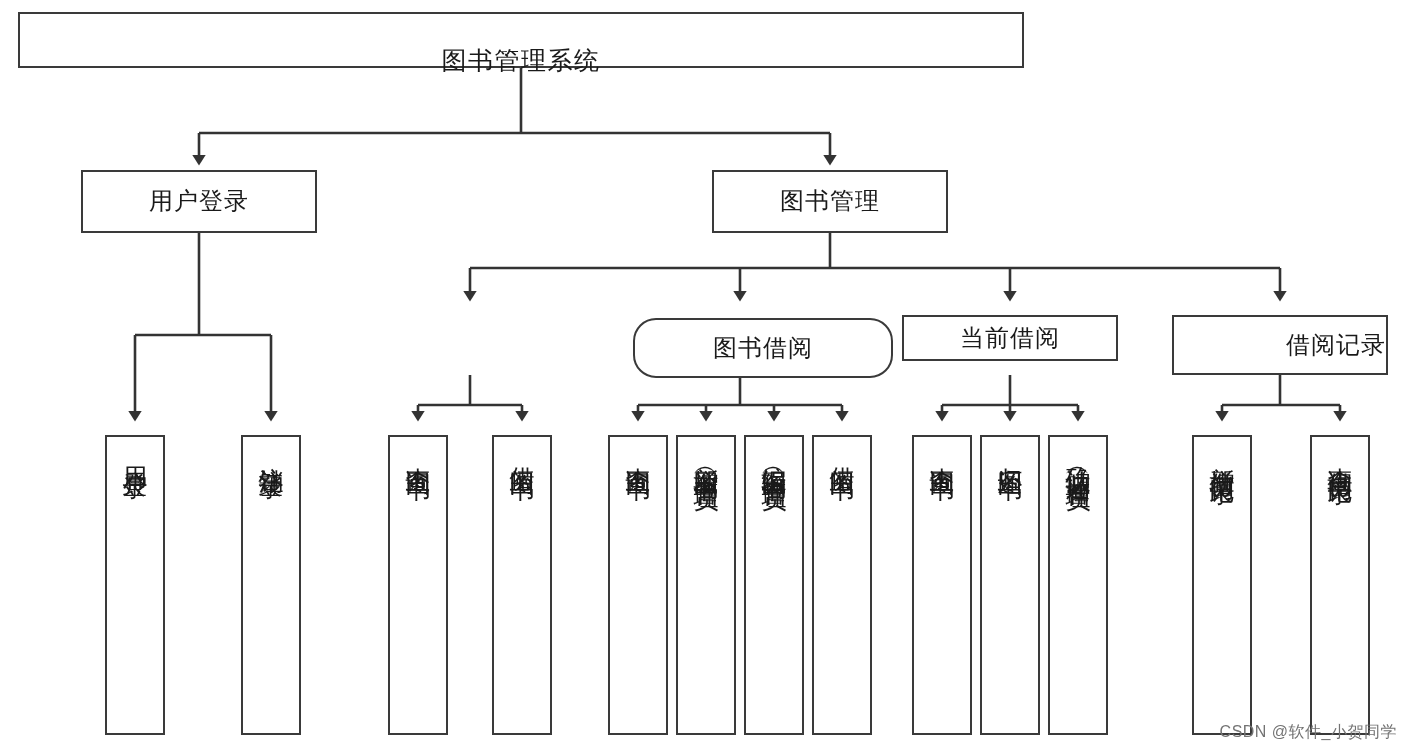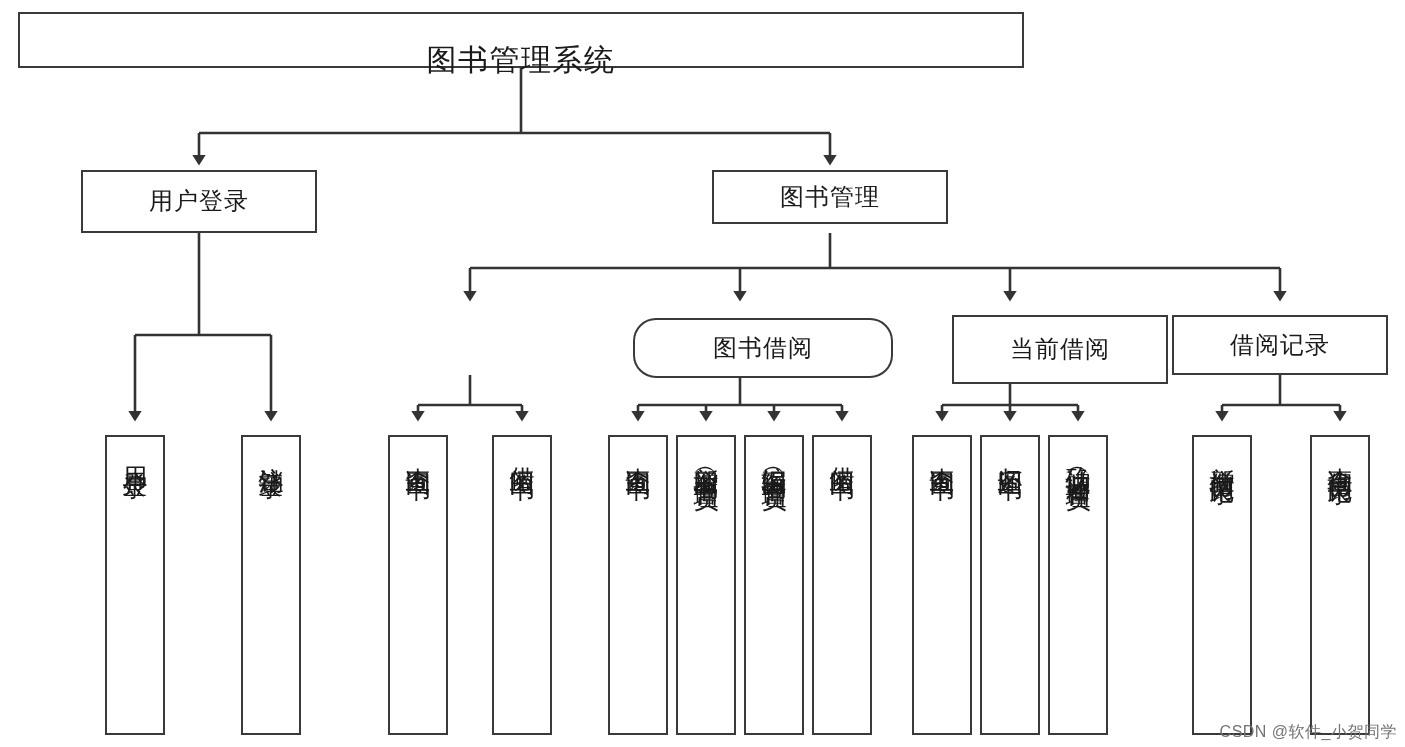--- a/index.html
+++ b/index.html
@@ -31,7 +31,7 @@
   }
   
   .node.h .lbl{font-size:24px;letter-spacing:1px;}
-  .node.root .lbl{font-size:30px;letter-spacing:1.5px;margin-top:40px;}
+  .node.root .lbl{font-size:25px;letter-spacing:1.5px;margin-top:40px;}
 
   
   .node.v{align-items:flex-start;padding-top:10px;}

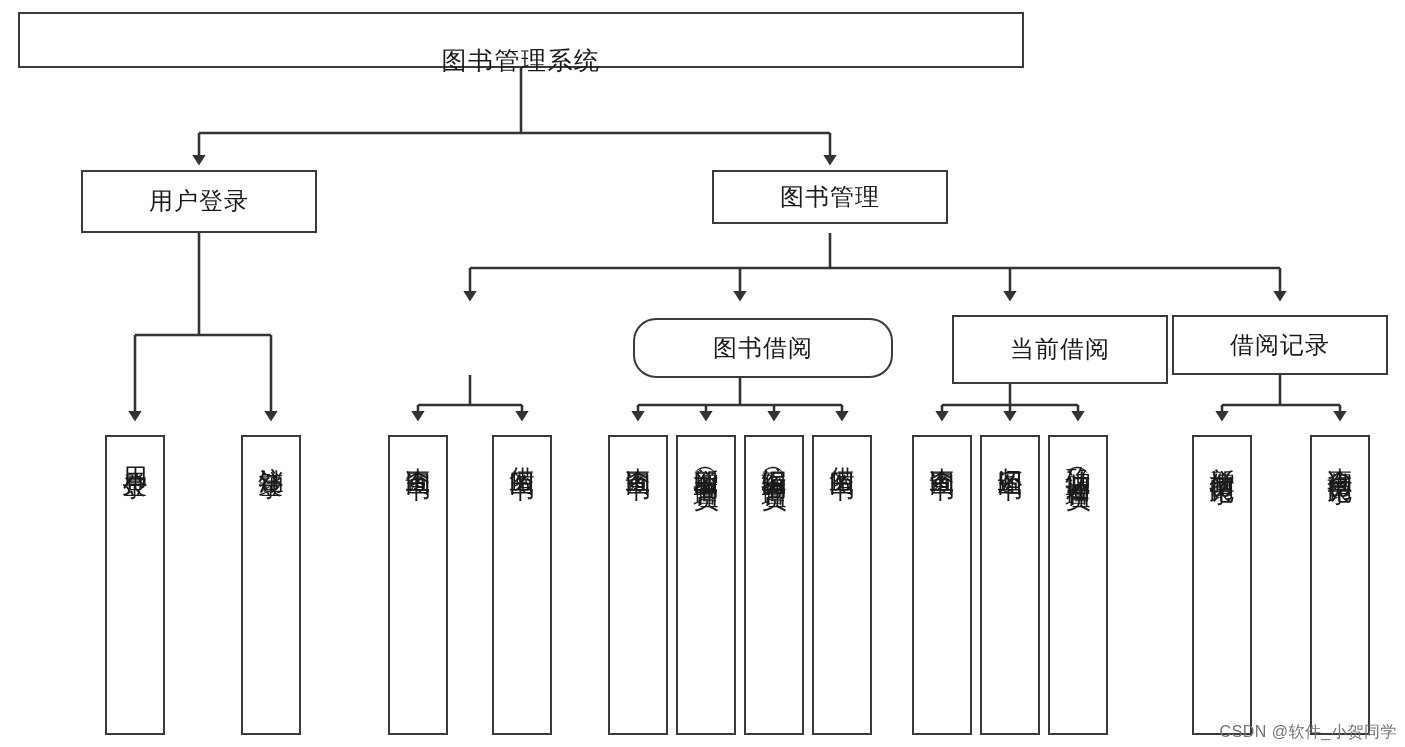--- a/index.html
+++ b/index.html
@@ -117,7 +117,7 @@
   <div class="node h" style="left:81px;top:170px;width:236px;height:63px;">
     <span class="lbl">用户登录</span>
   </div>
-  <div class="node h" style="left:712px;top:170px;width:236px;height:54px;">
+  <div class="node h" style="left:712px;top:170px;width:236px;height:63px;">
     <span class="lbl">图书管理</span>
   </div>
 

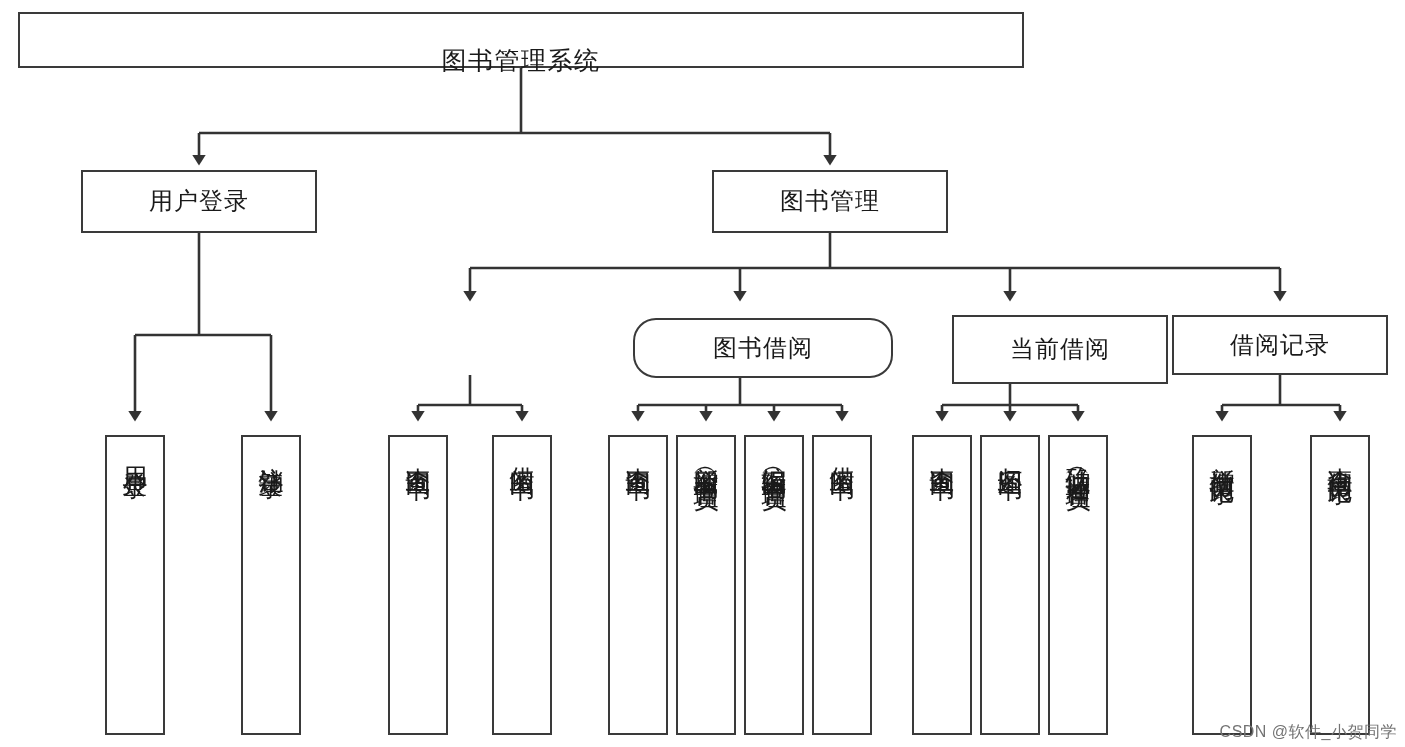--- a/index.html
+++ b/index.html
@@ -124,7 +124,7 @@
   <div class="node h" style="left:633px;top:318px;width:260px;height:60px;border-radius:23px;">
     <span class="lbl">图书借阅</span>
   </div>
-  <div class="node h" style="left:952px;top:315px;width:216px;height:69px;">
+  <div class="node h" style="left:902px;top:315px;width:216px;height:46px;">
     <span class="lbl">当前借阅</span>
   </div>
   <div class="node h" style="left:1172px;top:315px;width:216px;height:60px;">

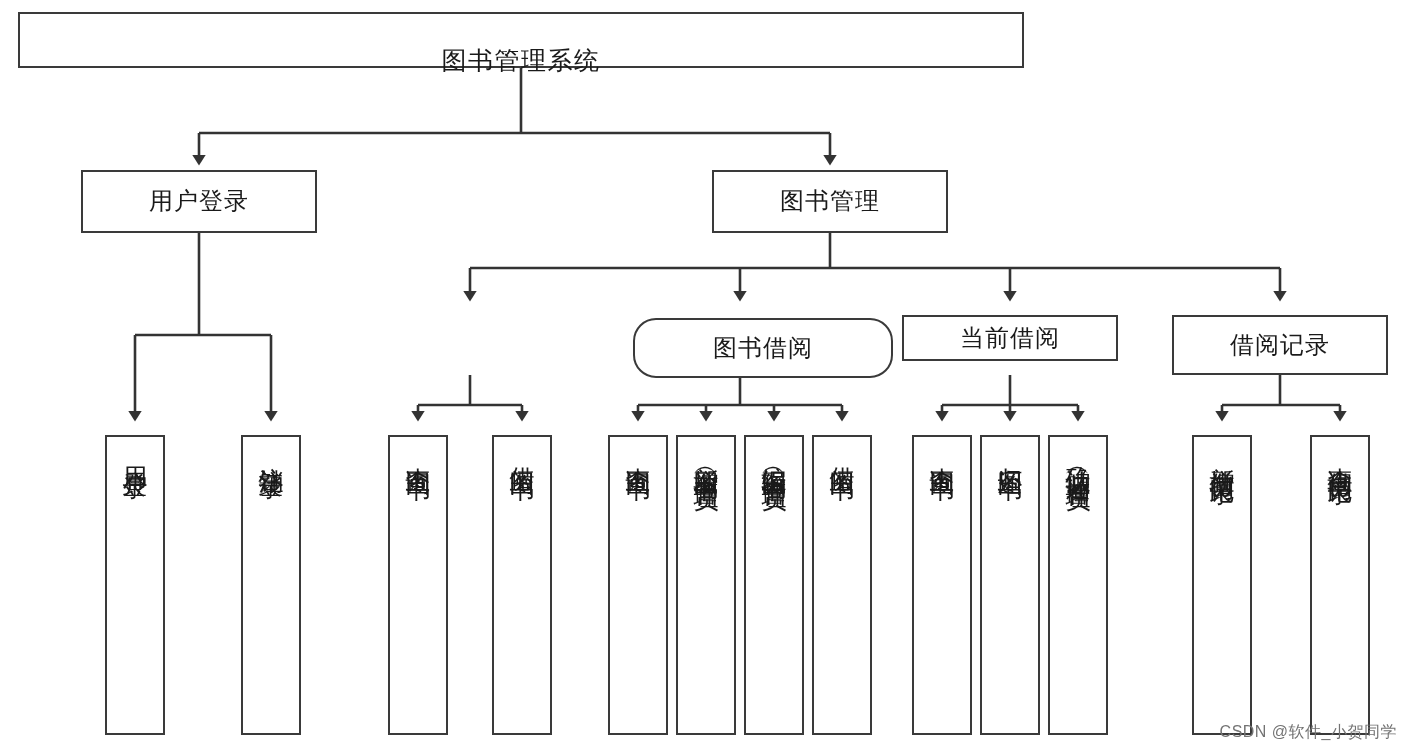--- a/index.html
+++ b/index.html
@@ -127,7 +127,7 @@
   <div class="node h" style="left:902px;top:315px;width:216px;height:46px;">
     <span class="lbl">当前借阅</span>
   </div>
-  <div class="node h" style="left:1172px;top:315px;width:216px;height:60px;">
+  <div class="node h" style="left:1172px;top:315px;width:216px;height:60px;justify-content:flex-end;">
     <span class="lbl">借阅记录</span>
   </div>
 

